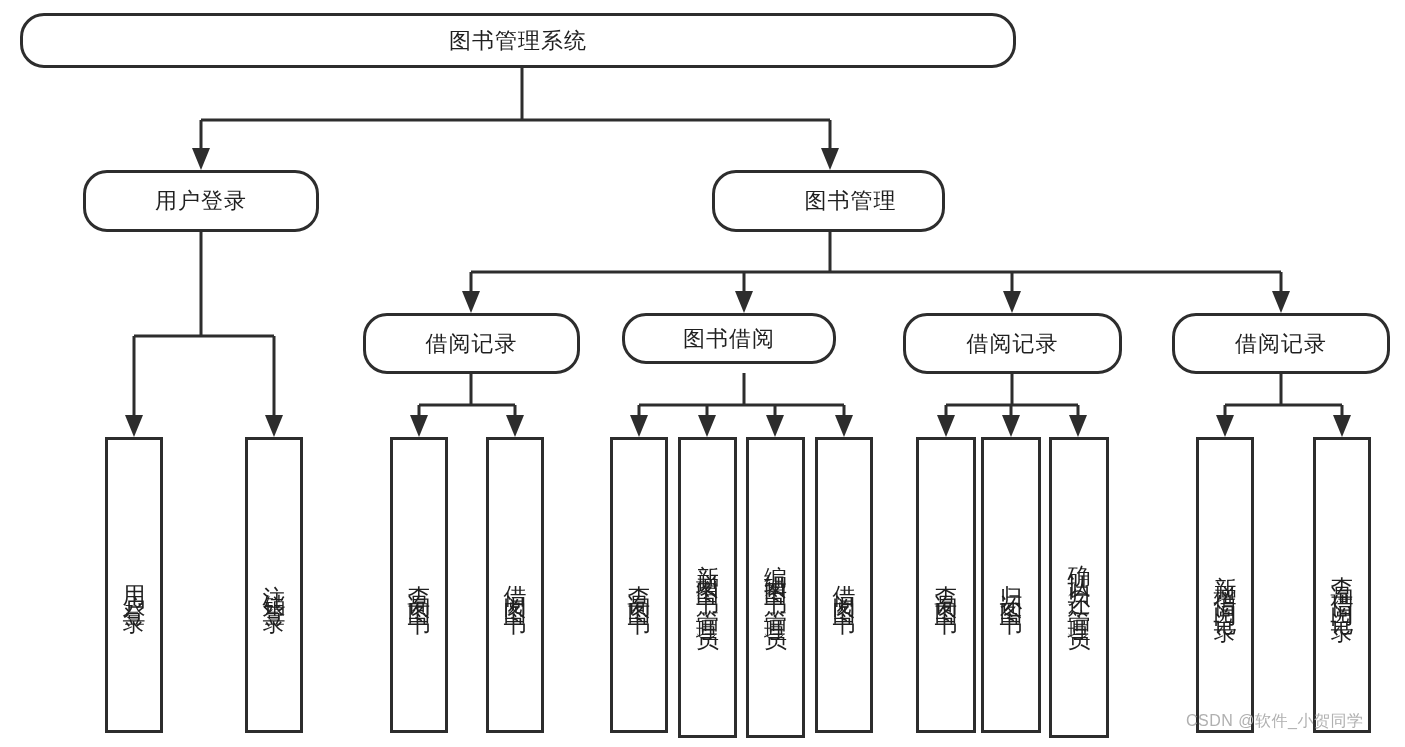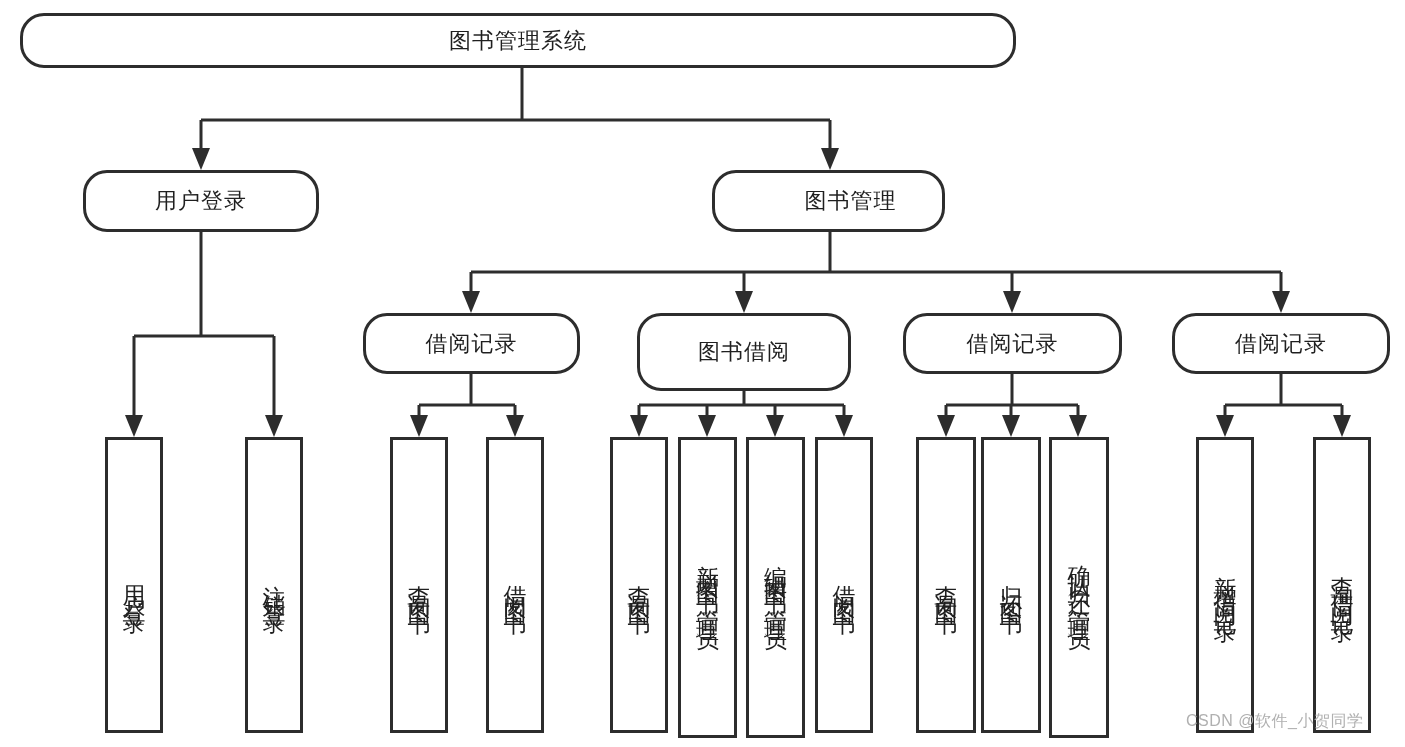--- a/index.html
+++ b/index.html
@@ -109,7 +109,7 @@
   <div class="box h-box" style="left:712px; top:170px; width:233px; height:62px;padding-left:44px;">图书管理</div>
 
   <div class="box h-box" style="left:363px; top:313px; width:217px; height:61px;">借阅记录</div>
-  <div class="box h-box" style="left:637px; top:313px; width:214px; height:78px;">图书借阅</div>
+  <div class="box h-box" style="left:622px; top:313px; width:214px; height:51px;">图书借阅</div>
   <div class="box h-box" style="left:903px; top:313px; width:219px; height:61px;">借阅记录</div>
   <div class="box h-box" style="left:1172px; top:313px; width:218px; height:61px;">借阅记录</div>
 

